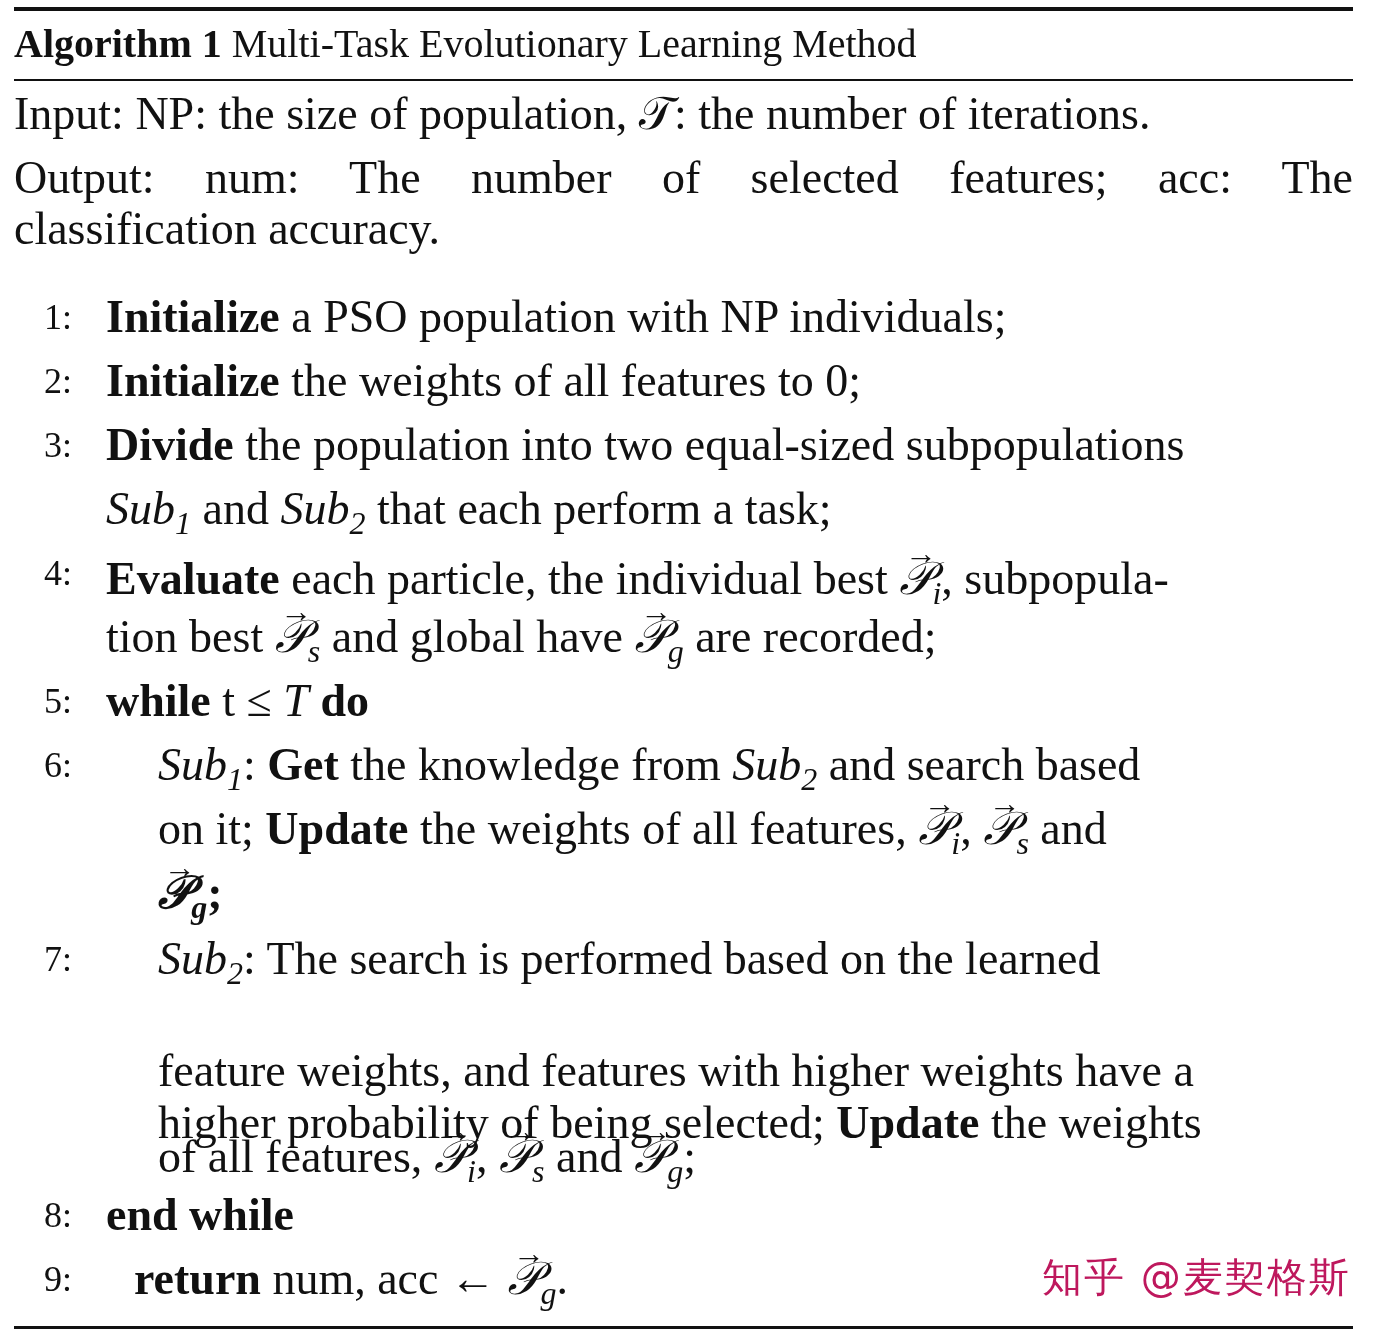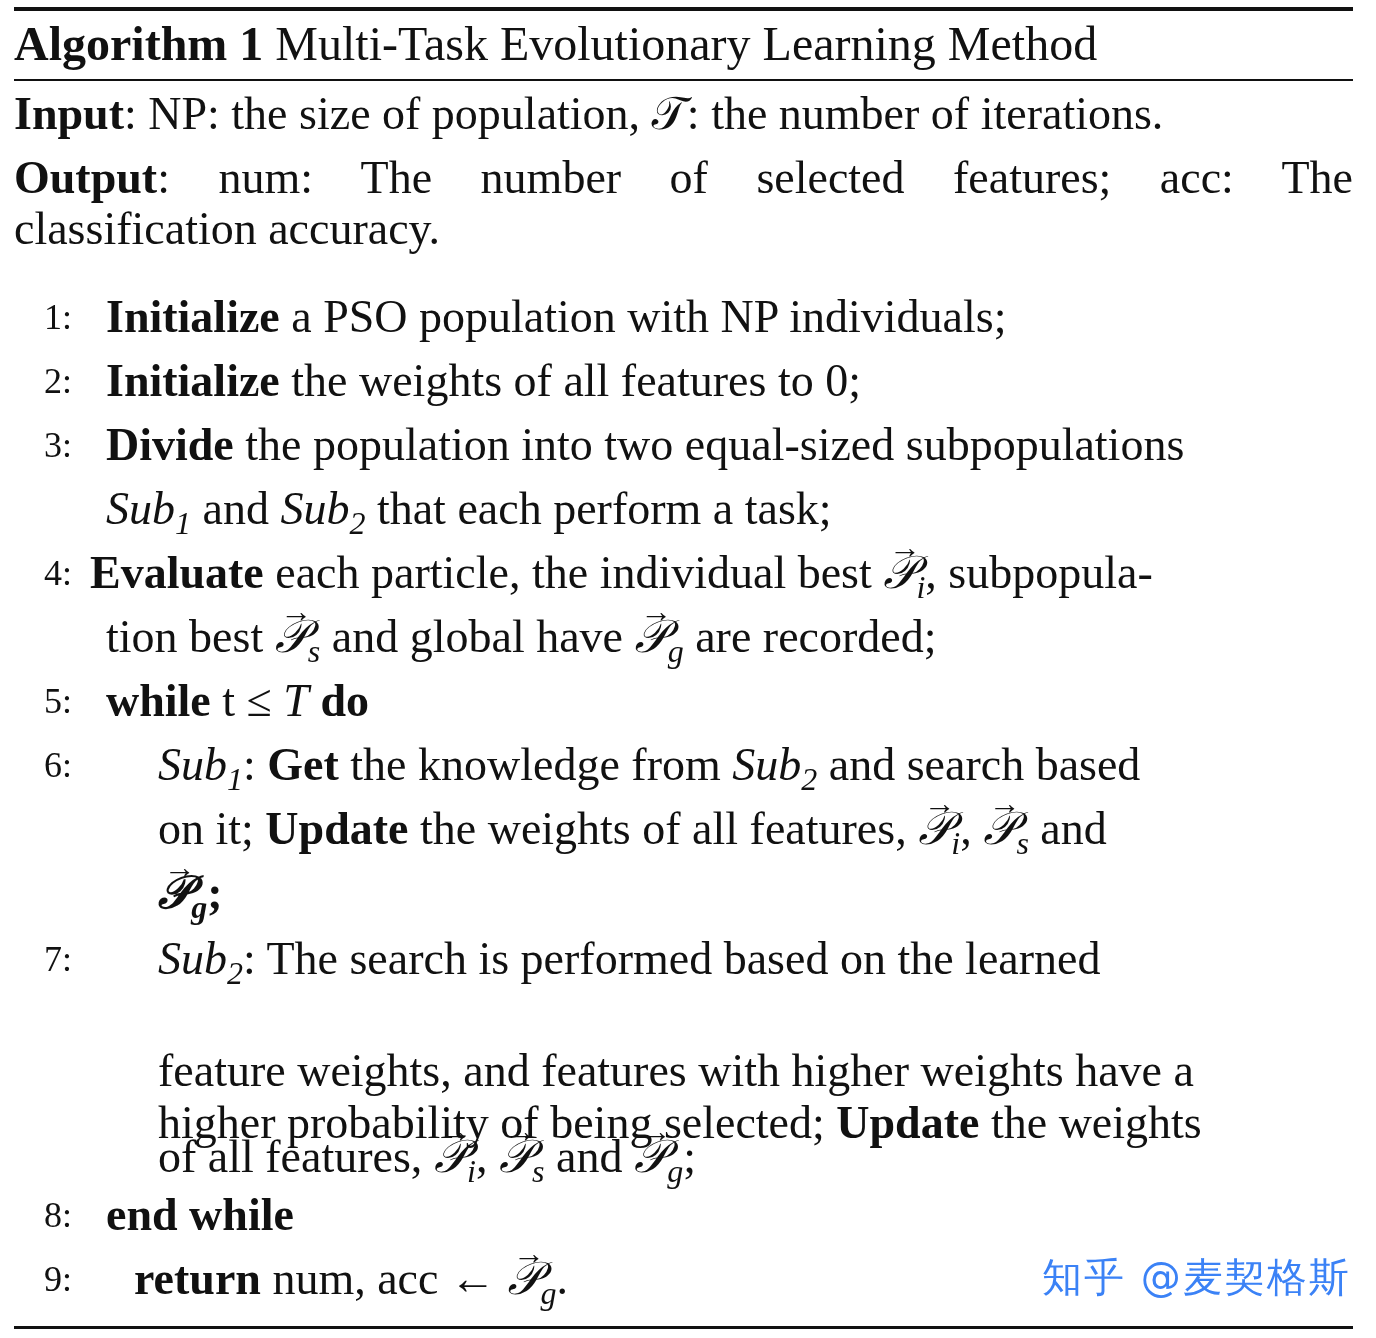--- a/index.html
+++ b/index.html
@@ -15,7 +15,7 @@
 
   .title {
     position: absolute; left: 14px; top: 14px;
-    font-size: 48px; line-height: 60px; white-space: nowrap;
+    font-size: 40px; line-height: 60px; white-space: nowrap;
   }
   .title b { font-weight: bold; }
 

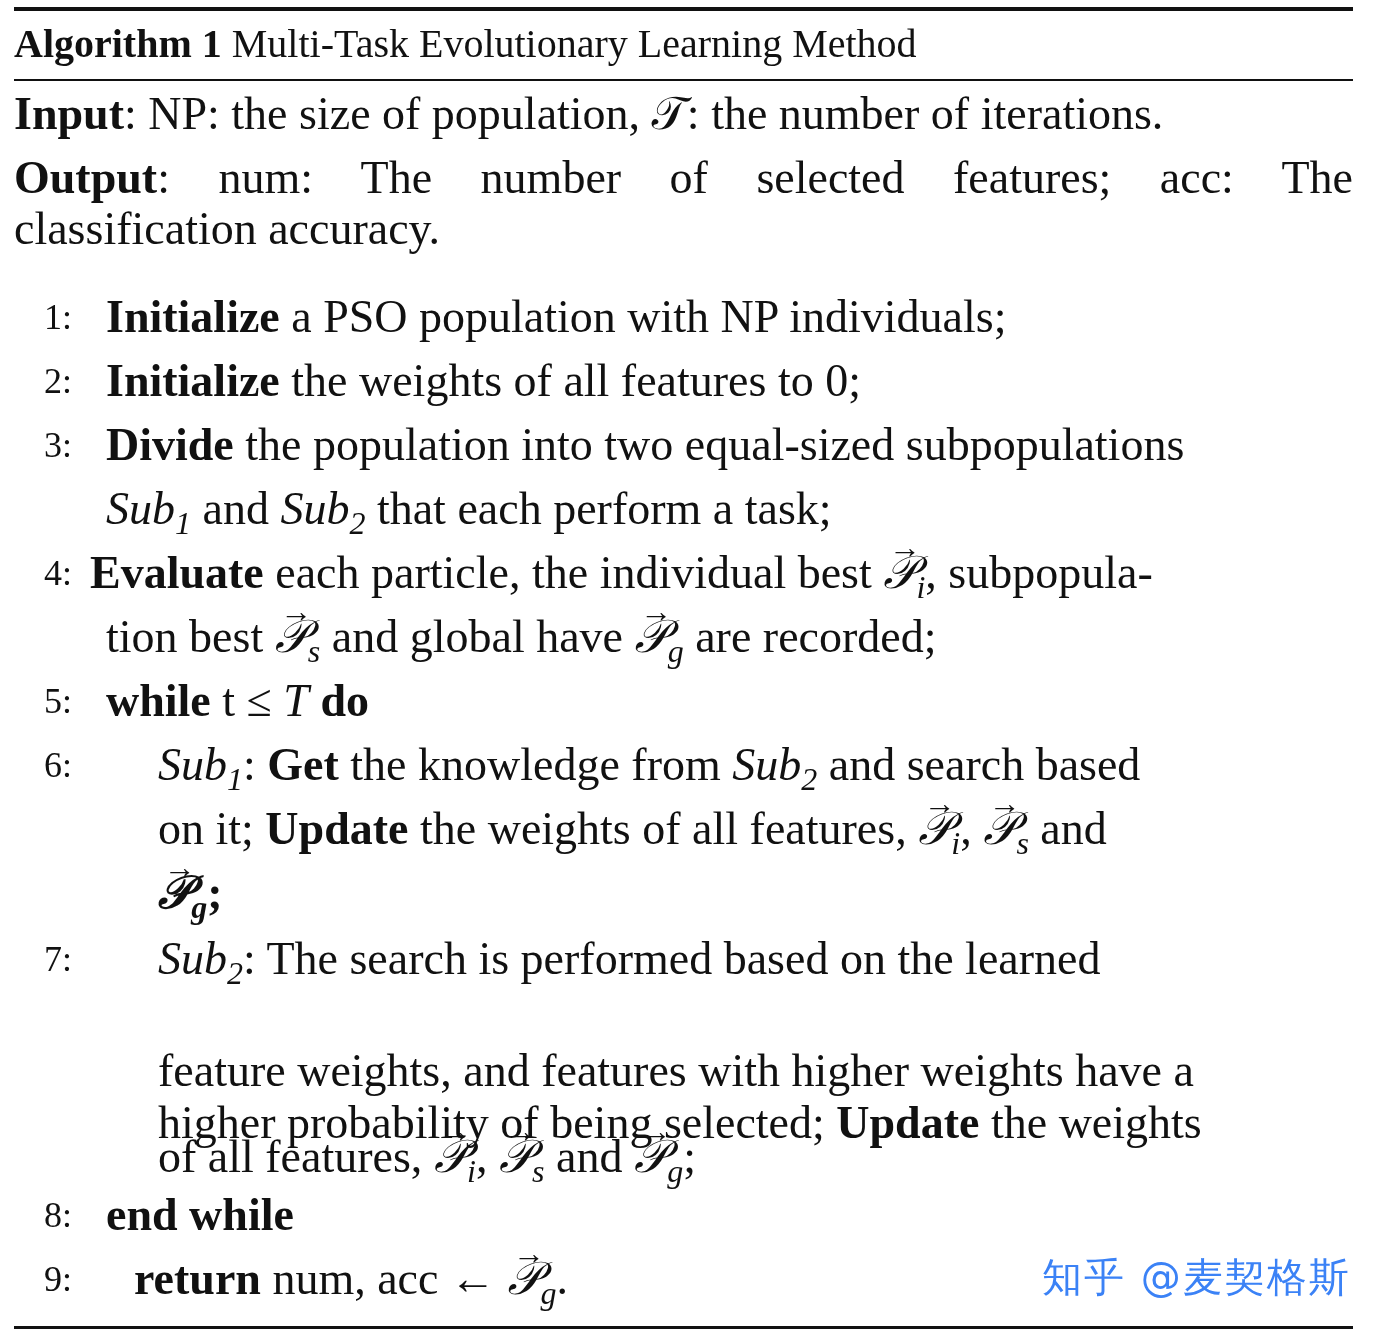--- a/index.html
+++ b/index.html
@@ -25,7 +25,7 @@
     text-align-last: justify;
   }
   .io.last { text-align-last: left; }
-  .io b { font-weight: bold; }
+  .io b { font-weight: normal; }
 
   .step {
     position: absolute; left: 0; width: 1376px;

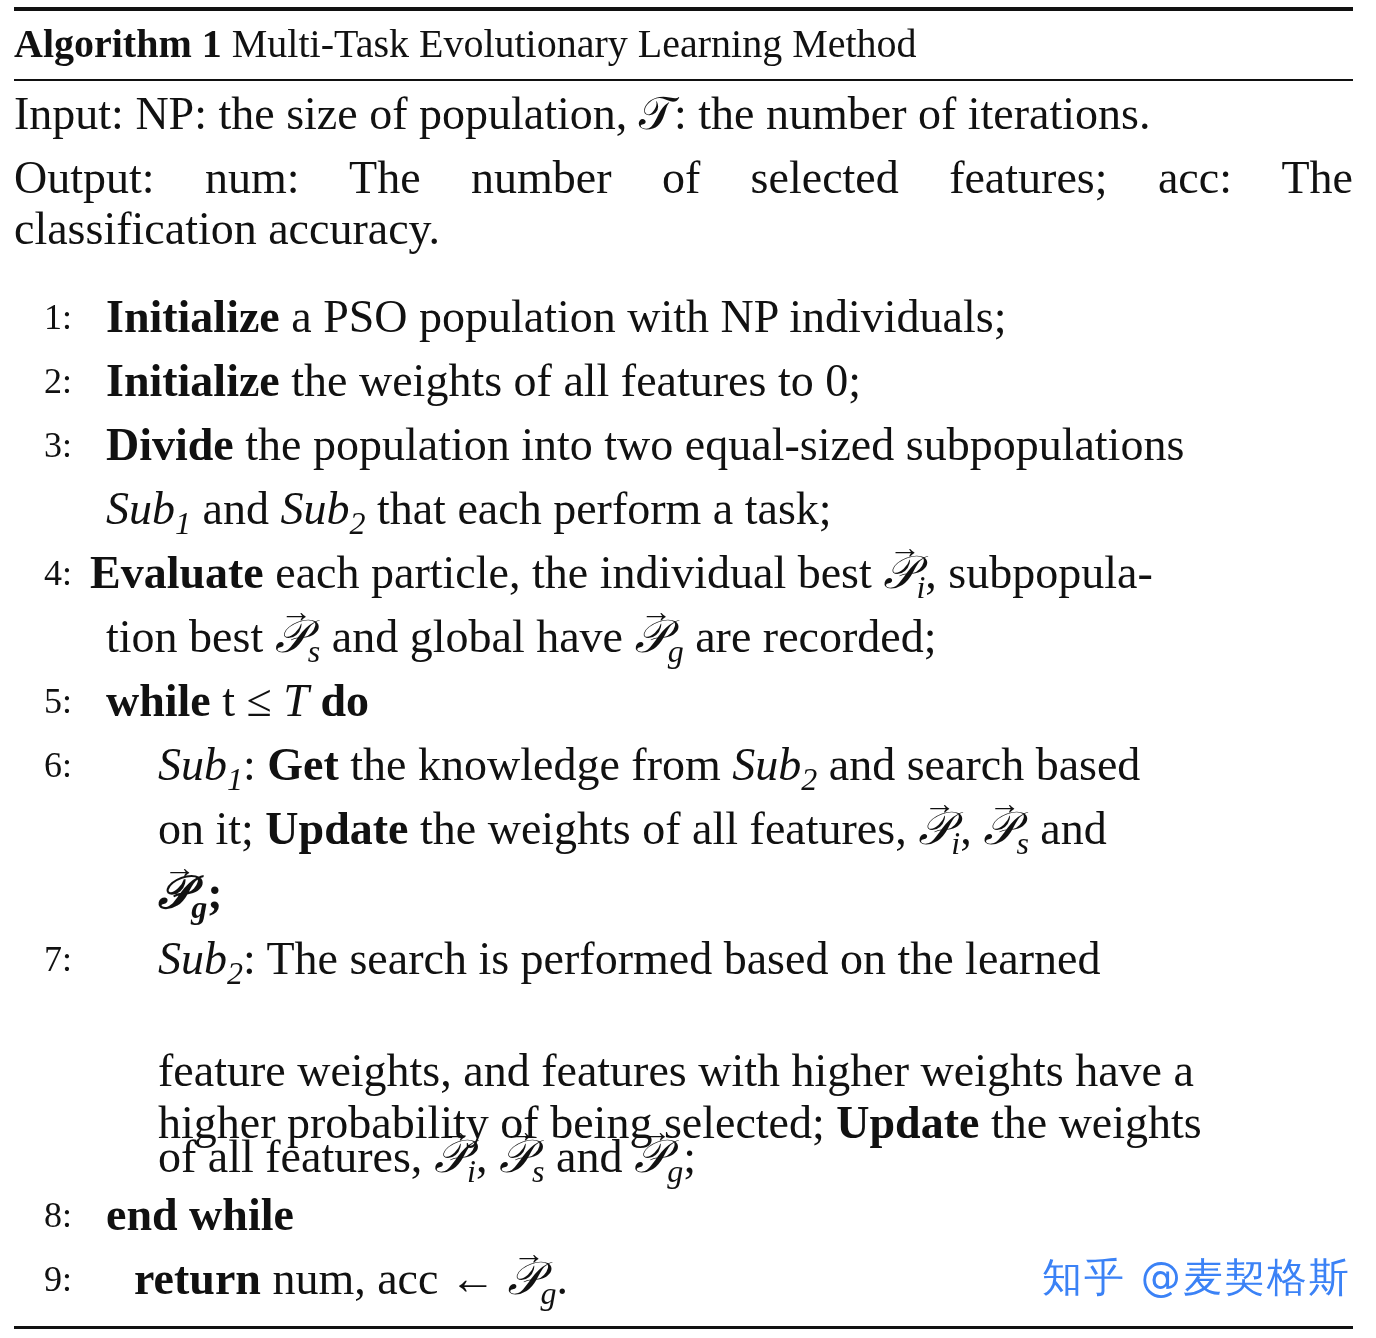--- a/index.html
+++ b/index.html
@@ -95,7 +95,7 @@
 
 <div class="step" style="top:541px;">
   <span class="num">4:</span>
-  <span class="line" style="left:90px;"><span class="kw">Evaluate</span><span> each particle, the individual best </span><span class="vec">𝒫</span><span class="sub m">i</span><span>, subpopula-</span></span>
+  <span class="line" style="left:106px;margin-top:6px;"><span class="kw">Evaluate</span><span> each particle, the individual best </span><span class="vec">𝒫</span><span class="sub m">i</span><span>, subpopula-</span></span>
 </div>
 <div class="step" style="top:605px;">
   <span class="line" style="left:106px;"><span>tion best </span><span class="vec">𝒫</span><span class="sub m">s</span><span> and global have </span><span class="vec">𝒫</span><span class="sub m">g</span><span> are recorded;</span></span>

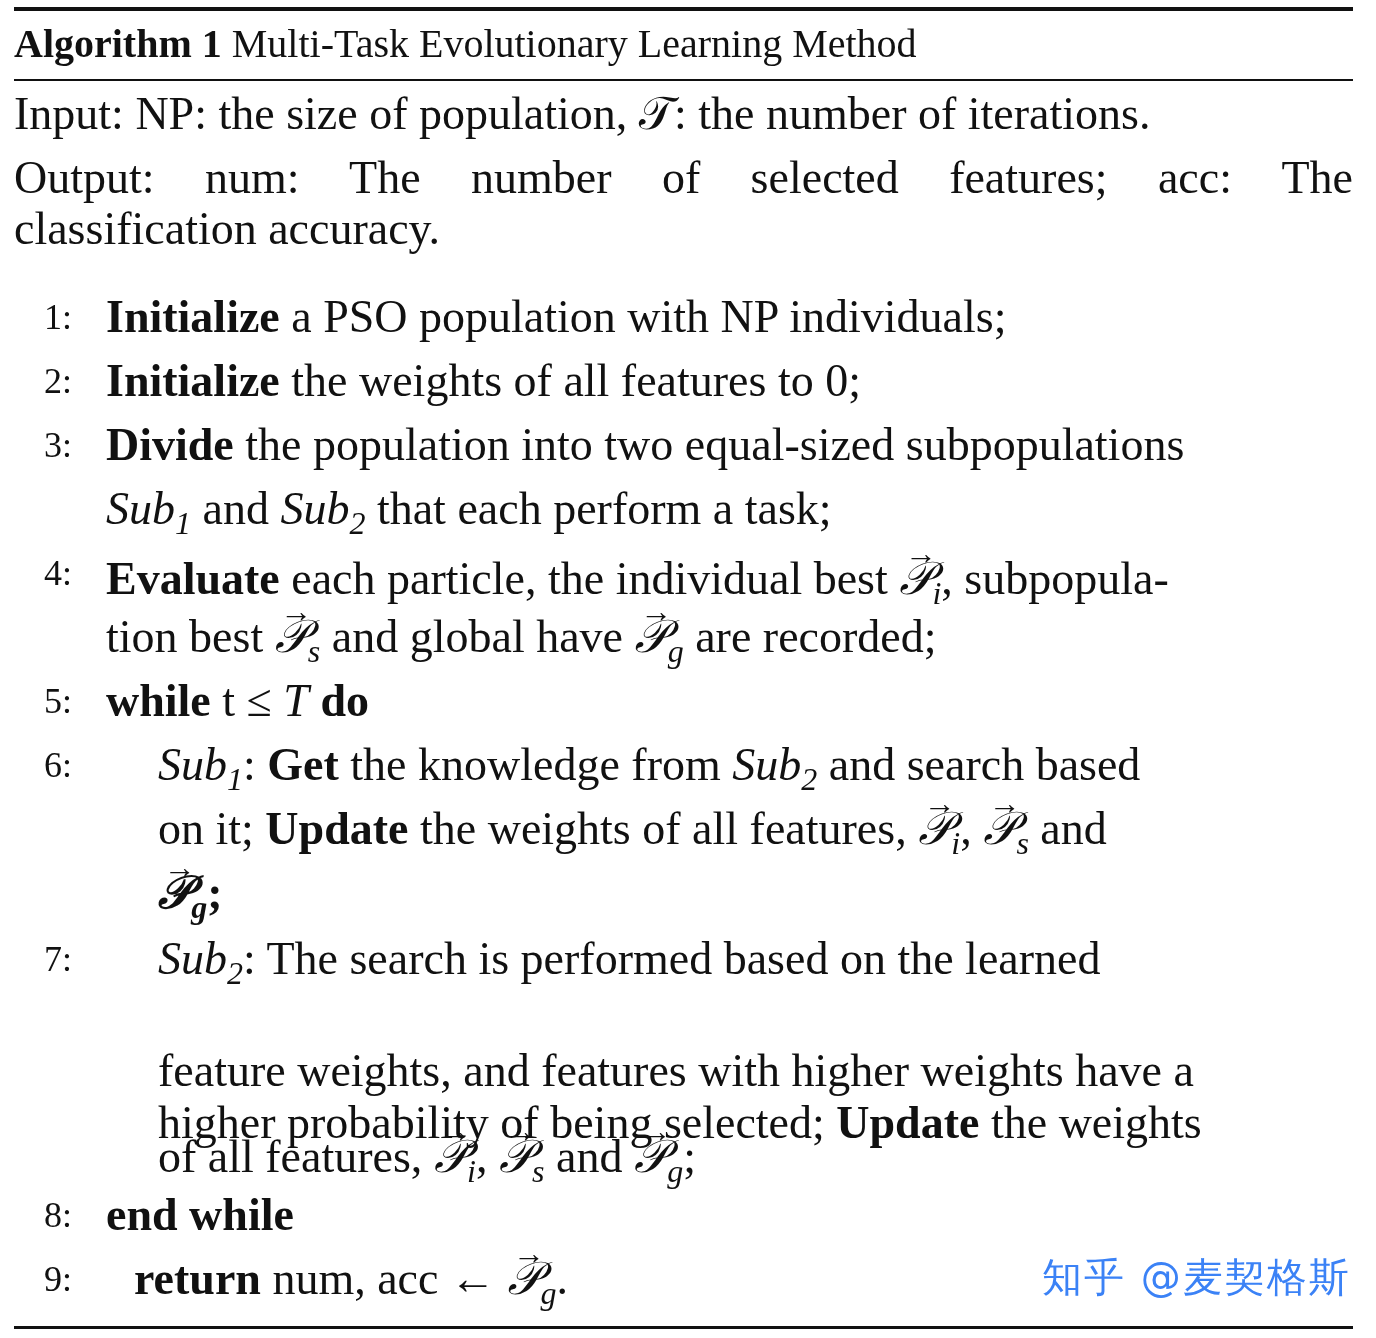--- a/index.html
+++ b/index.html
@@ -49,7 +49,7 @@
   .watermark {
     position: absolute; left: 1042px; top: 1250px;
     font-family: "DejaVu Sans", sans-serif; font-size: 40px;
-    color: #3b82f6; letter-spacing: 2px;
+    color: #be185d; letter-spacing: 2px;
   }
 </style>
 </head>

